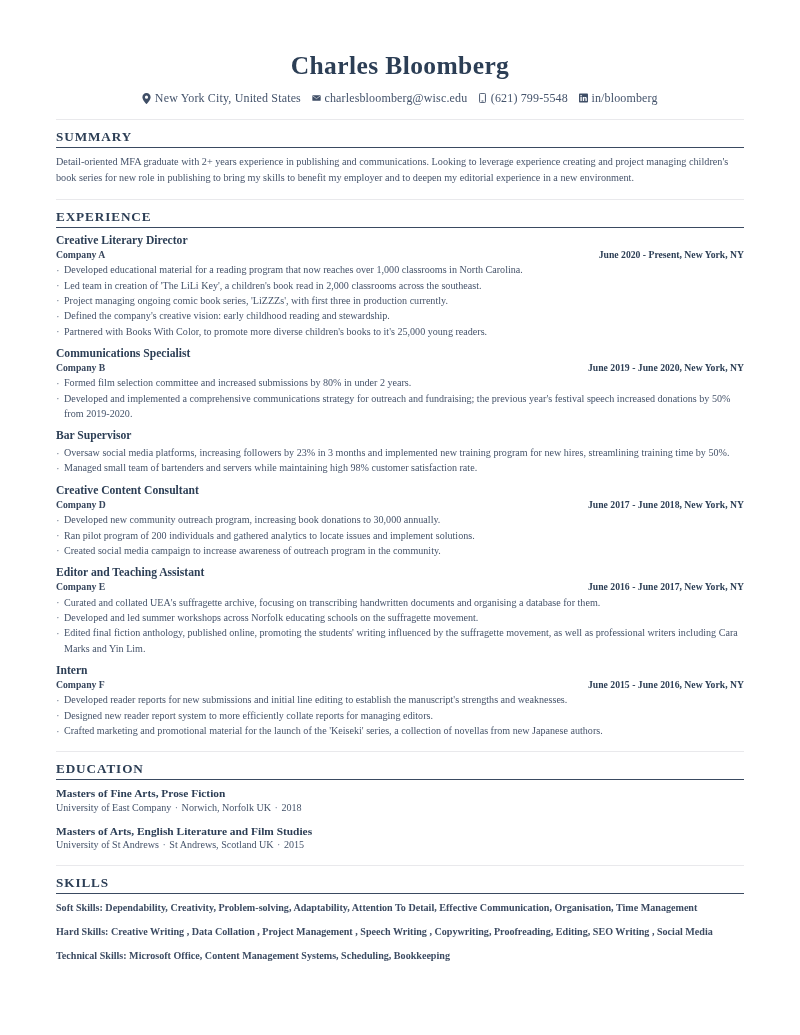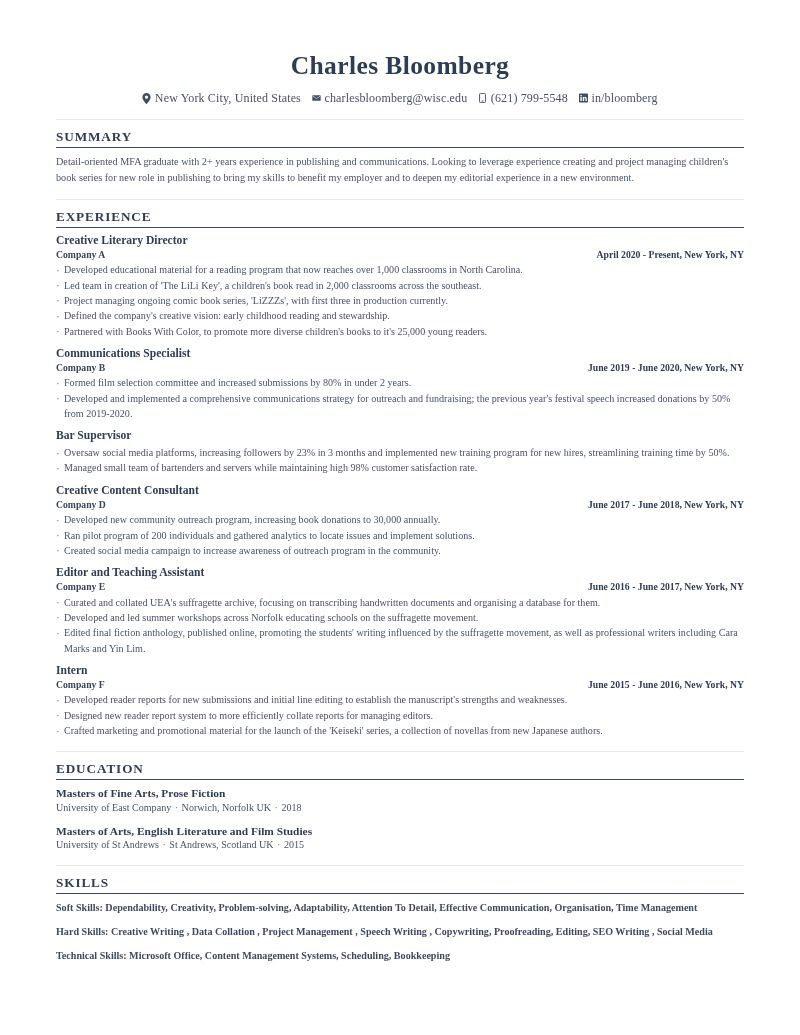--- a/index.html
+++ b/index.html
@@ -244,7 +244,7 @@
           <div class="job-title">Creative Literary Director</div>
           <div class="job-meta">
             <span class="job-company">Company A</span>
-            <span class="job-daterange">April 2020 - Present, New York, NY</span>
+            <span class="job-daterange">June 2020 - Present, New York, NY</span>
           </div>
           <ul class="bullets">
             <li>Developed educational material for a reading program that now reaches over 1,000 classrooms in North Carolina.</li>

